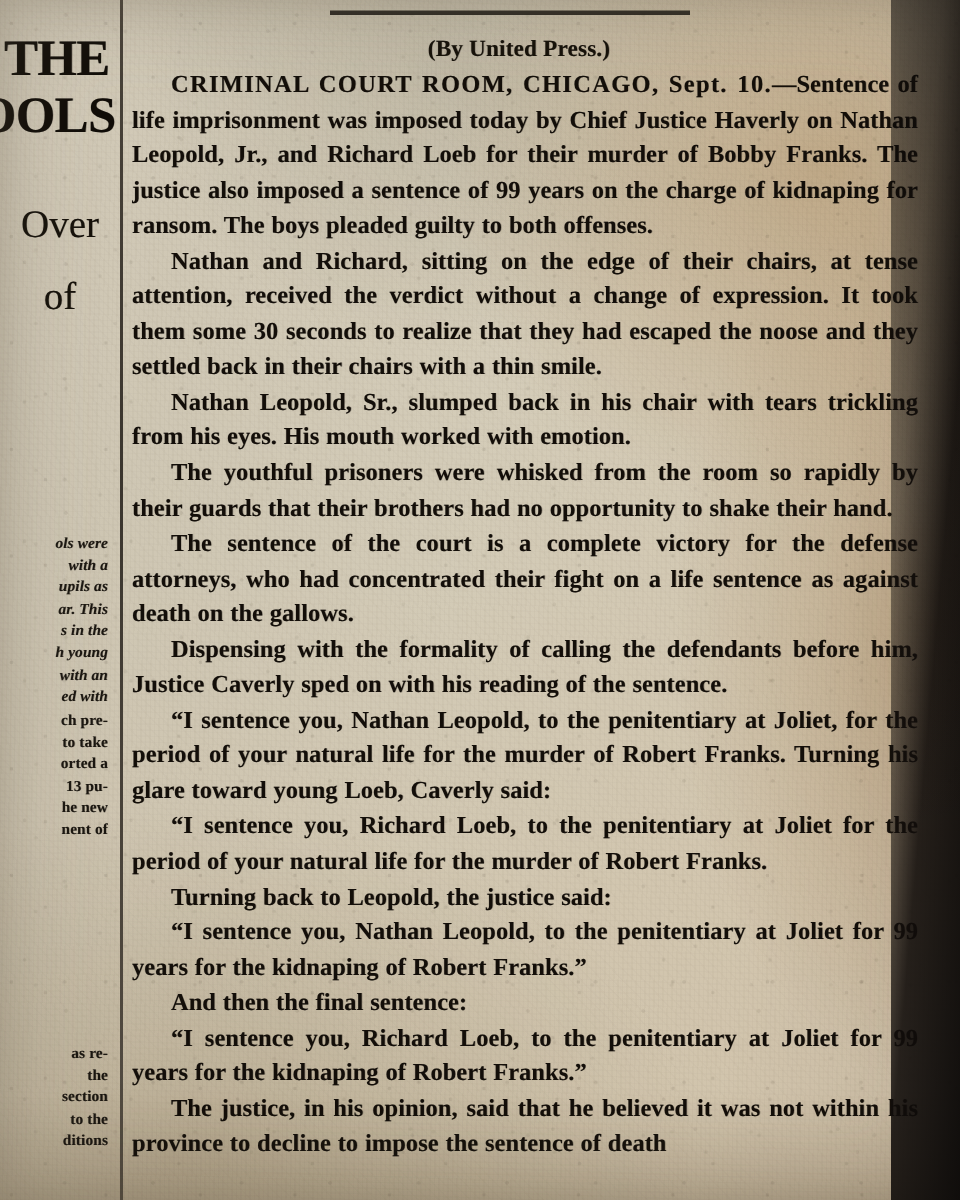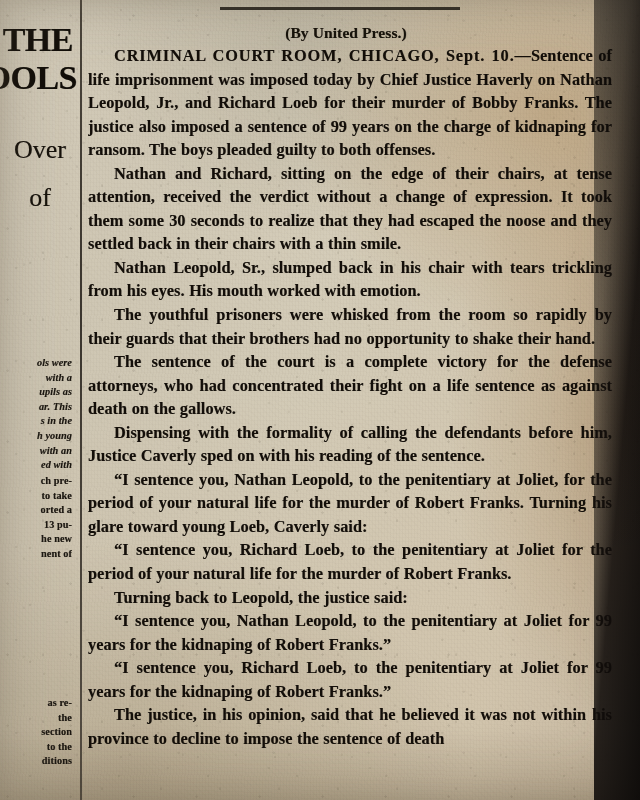--- a/index.html
+++ b/index.html
@@ -259,6 +259,7 @@
       <p class="para indent">“I sentence you, Richard Loeb, to the penitentiary at Joliet for the period of your natural life for the murder of Robert Franks.</p>
       <p class="para indent">Turning back to Leopold, the justice said:</p>
       <p class="para indent">“I sentence you, Nathan Leopold, to the penitentiary at Joliet for 99 years for the kidnaping of Robert Franks.”</p>
+      <p class="para indent">And then the final sentence:</p>
       <p class="para indent">“I sentence you, Richard Loeb, to the penitentiary at Joliet for 99 years for the kidnaping of Robert Franks.”</p>
       <p class="para indent">The justice, in his opinion, said that he believed it was not within his province to decline to impose the sentence of death</p>
     </div>

